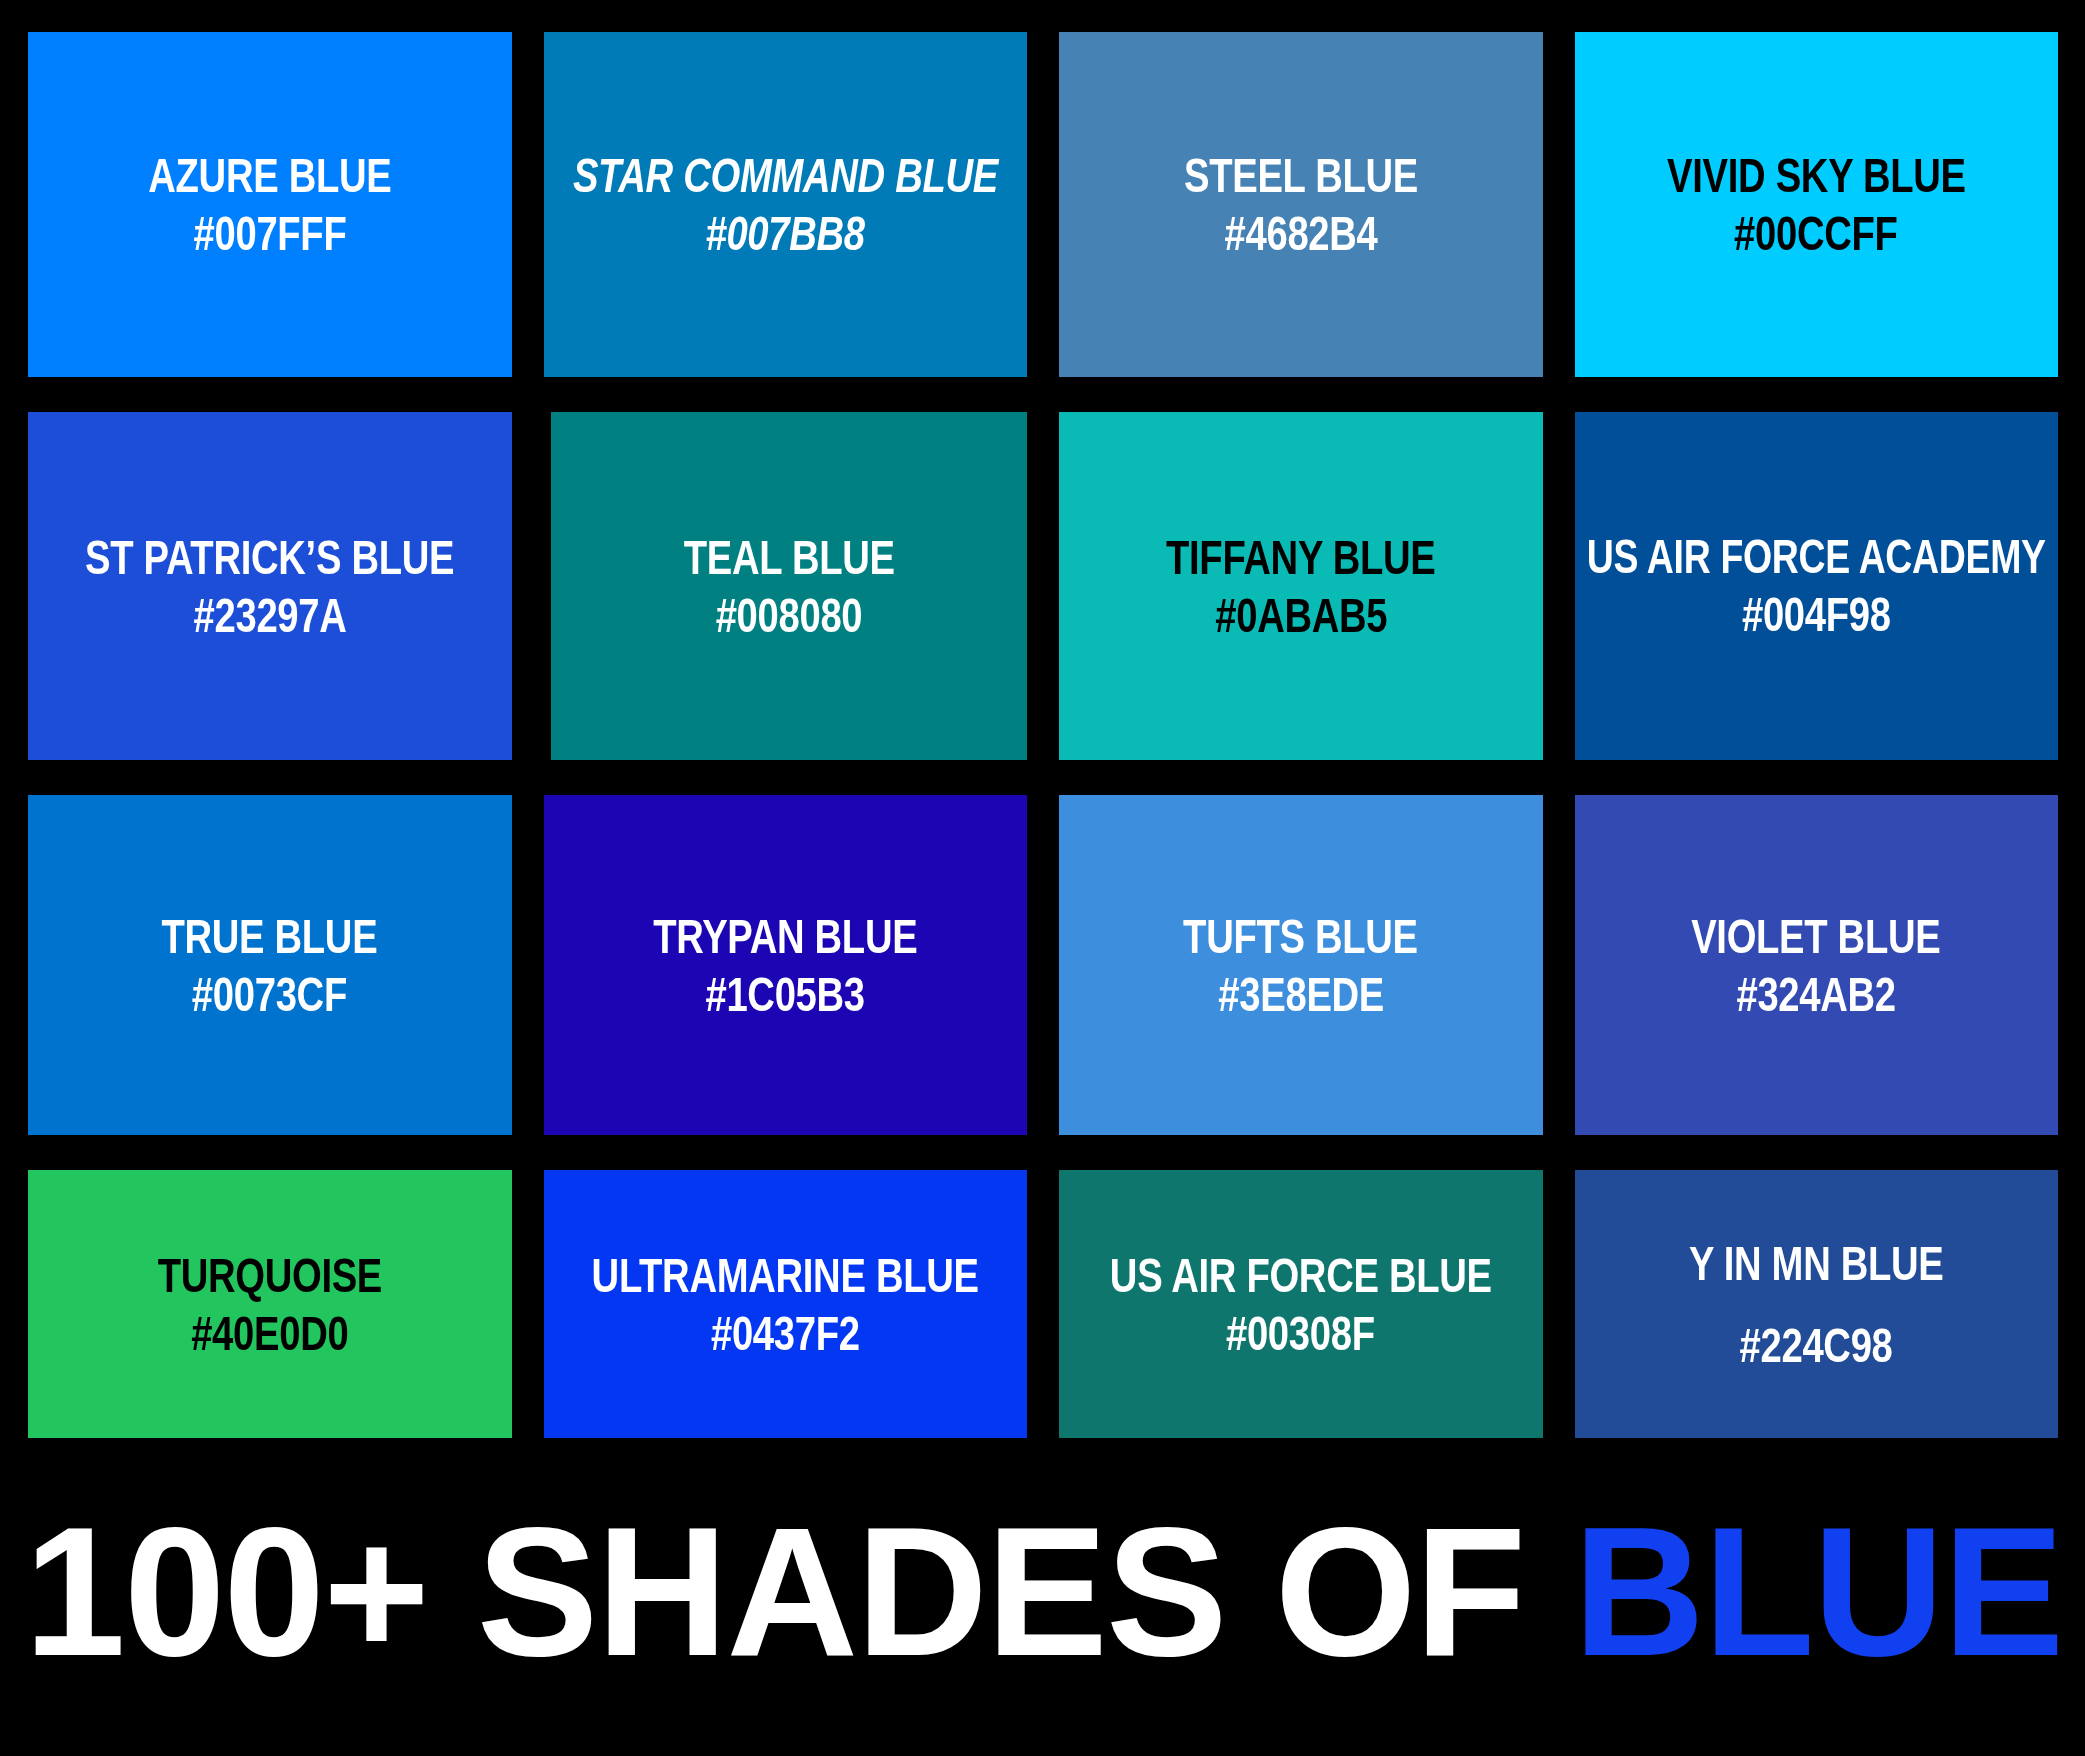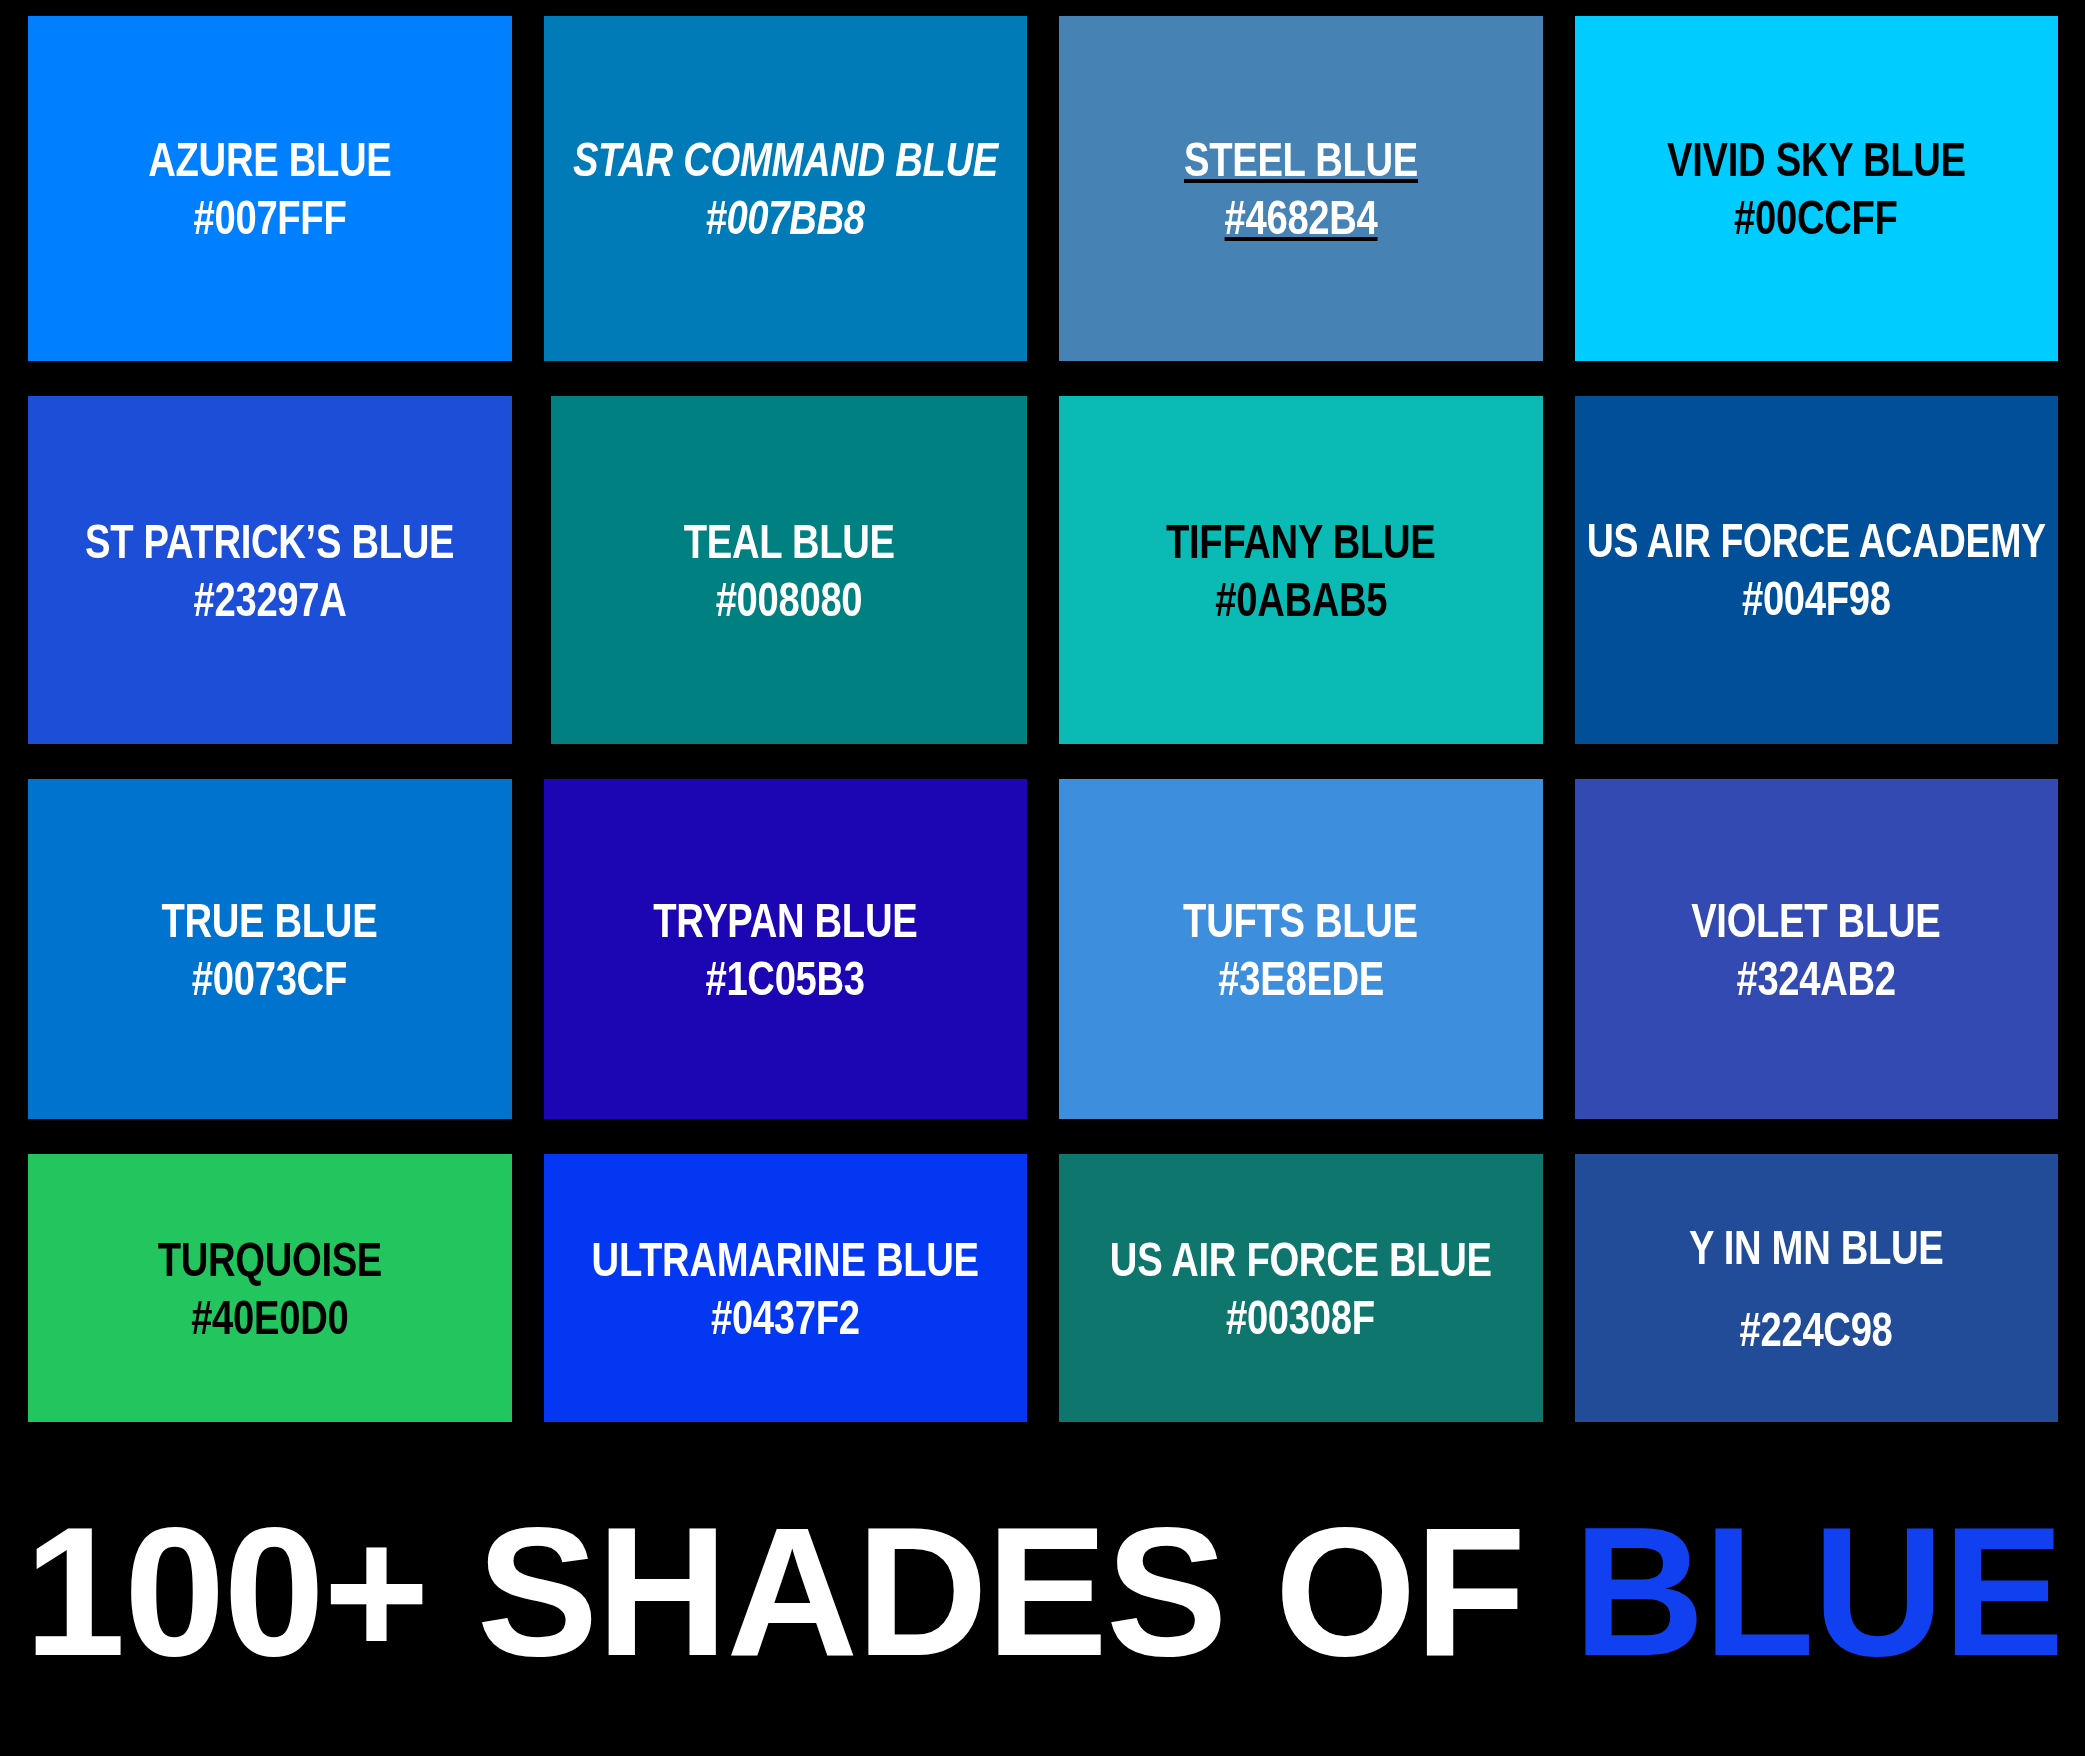--- a/index.html
+++ b/index.html
@@ -28,7 +28,7 @@
   
   #swatch-grid {
     box-sizing: border-box;
-    padding: 16px 28px 0 28px;
+    padding: 32px 28px 0 28px;
     display: grid;
     grid-template-columns: repeat(4, 1fr);
     grid-template-rows: 345px 348px 340px 268px;

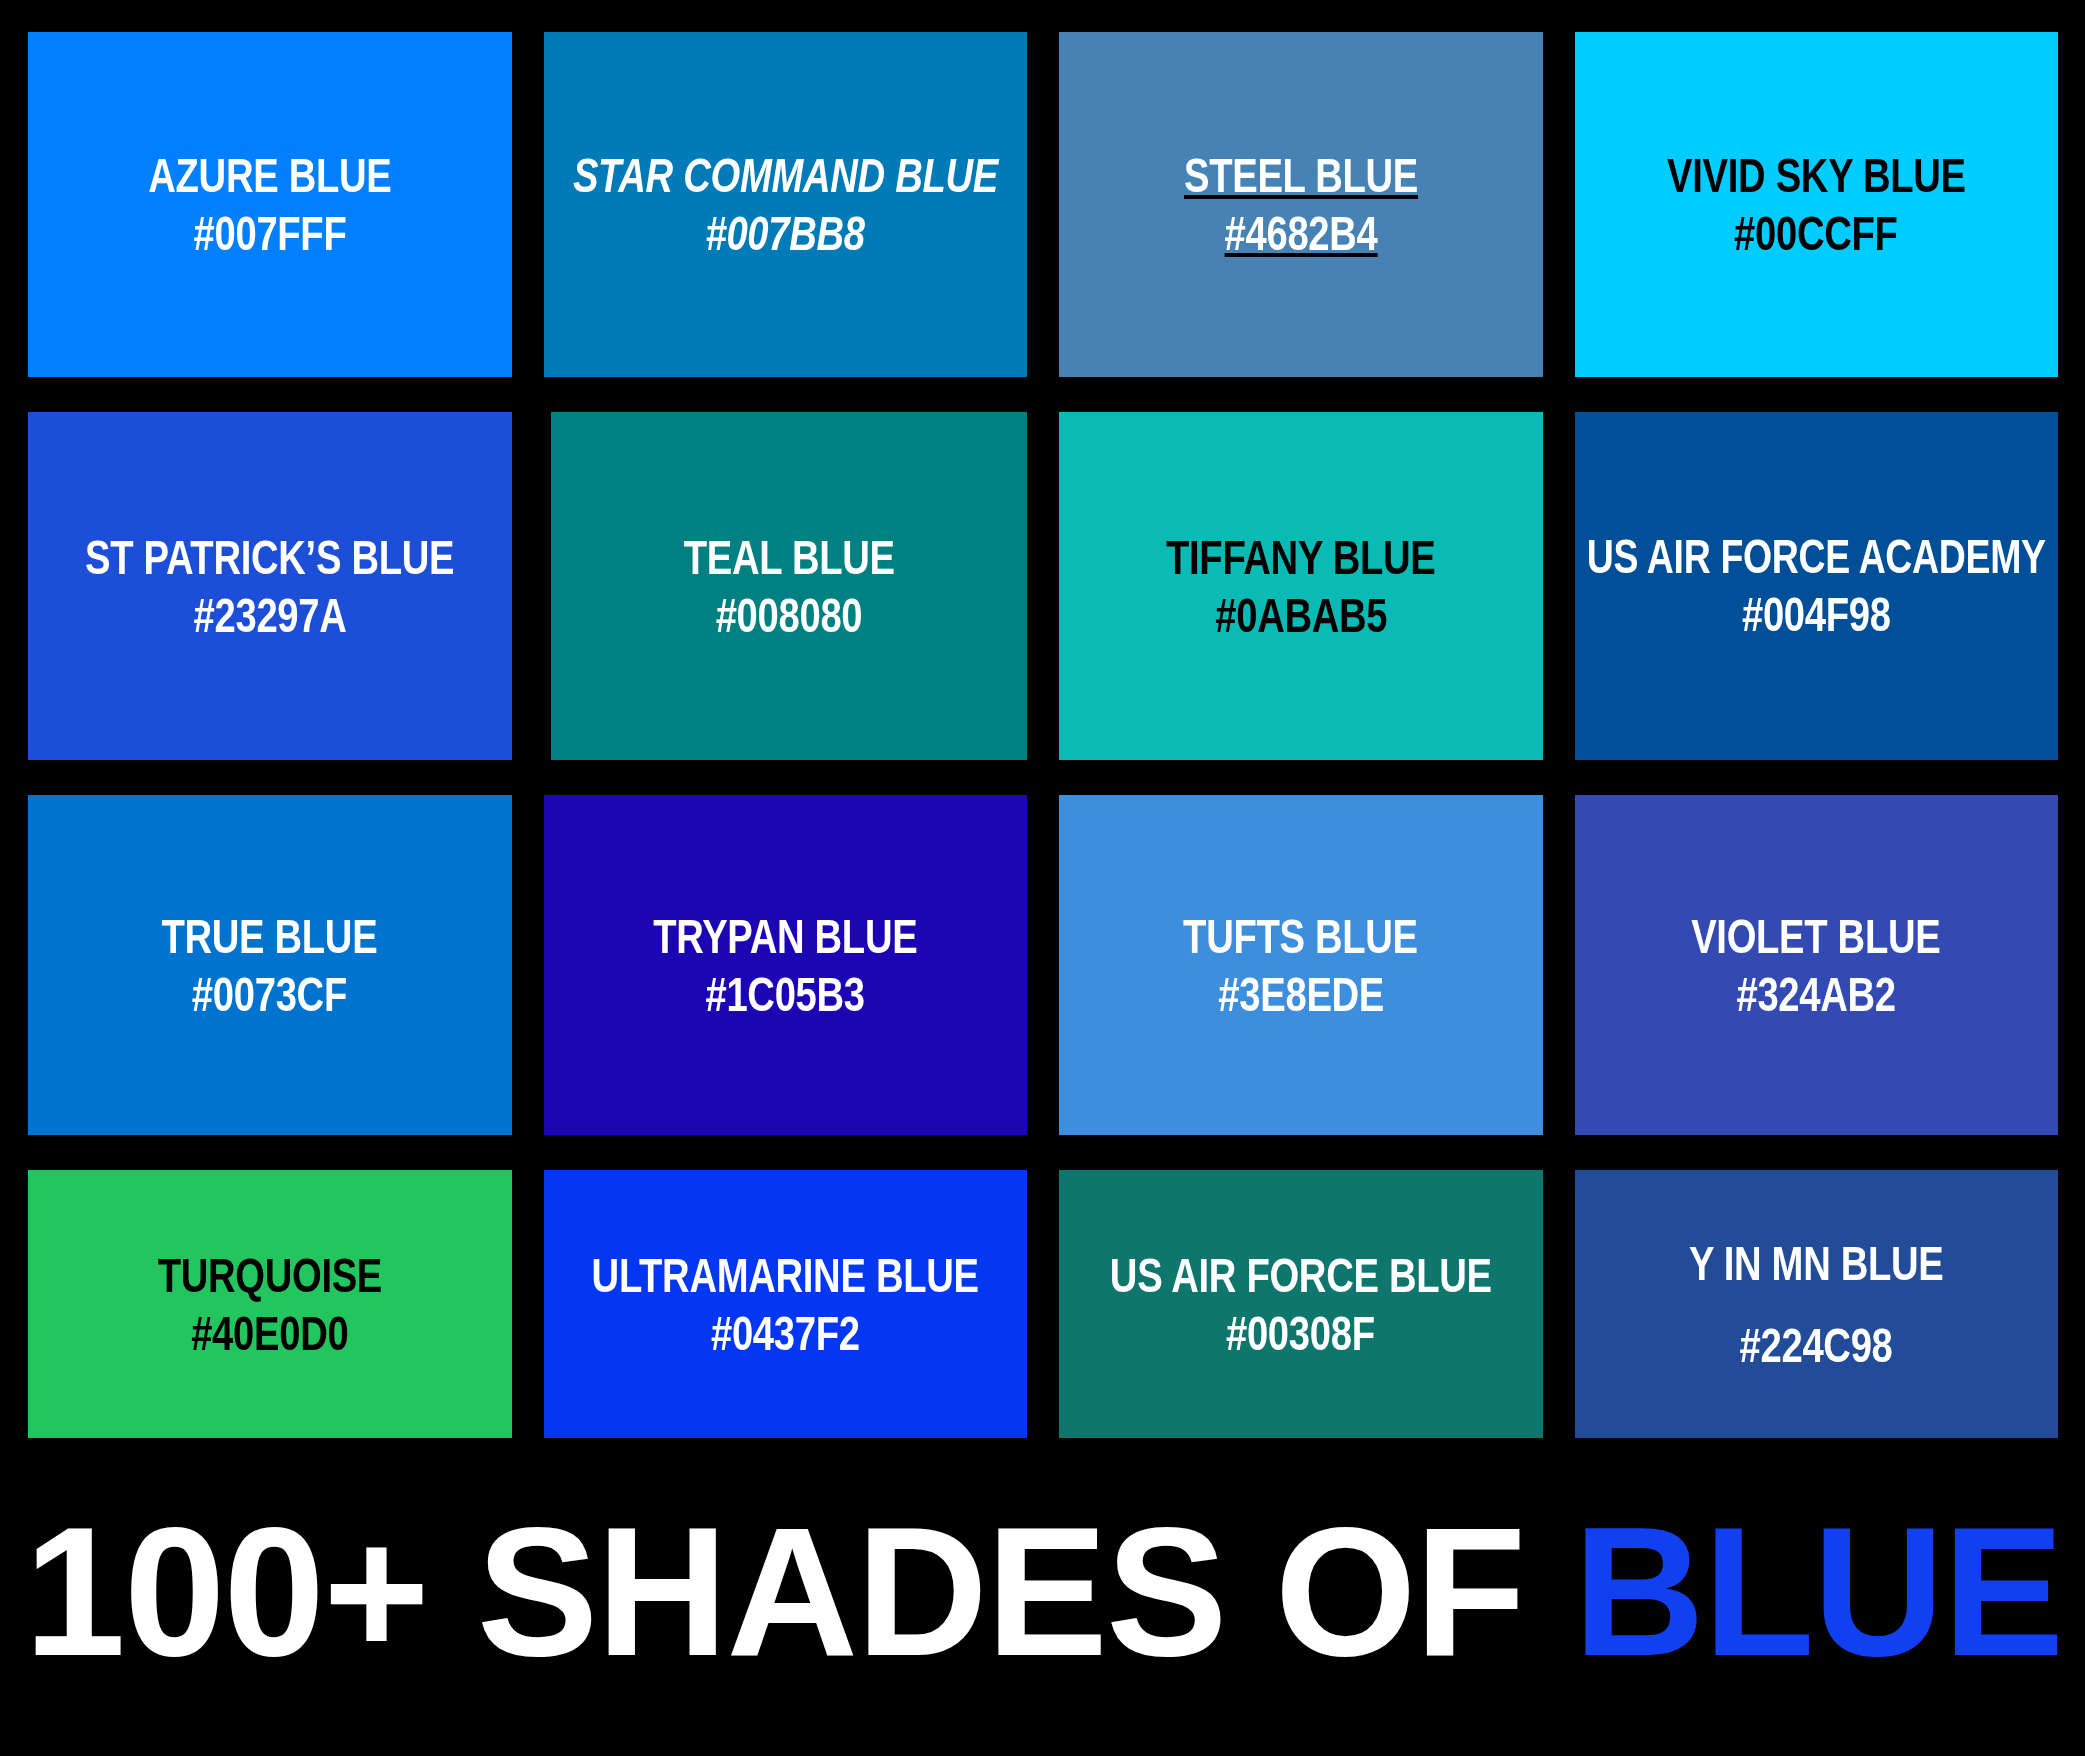--- a/index.html
+++ b/index.html
@@ -107,7 +107,7 @@
         <span class="swatch-name">STAR COMMAND BLUE</span>
         <span class="swatch-hex">#007BB8</span>
       </div>
-      <div class="swatch light-text" style="background-color: rgb(70, 130, 180); text-decoration: underline;">
+      <div class="swatch light-text" style="background-color: rgb(70, 130, 180);">
         <span class="swatch-name">STEEL BLUE</span>
         <span class="swatch-hex">#4682B4</span>
       </div>

